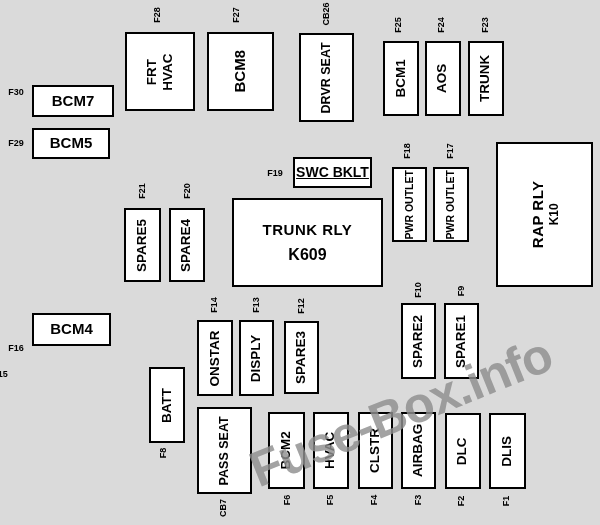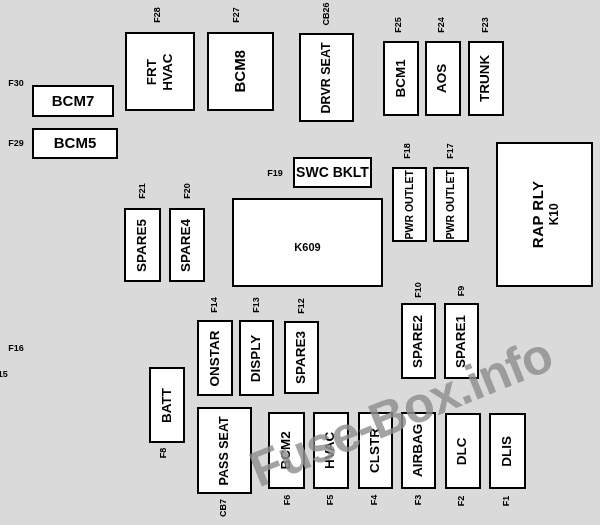--- a/index.html
+++ b/index.html
@@ -68,7 +68,7 @@
 
 <div id="canvas">
 
-  <div class="pin" style="left:16px;top:83px">F30</div>
+  <div class="pin" style="left:16px;top:92px">F30</div>
   <div class="box h15" style="left:32px;top:85px;width:82px;height:32px">
     <span class="lbl">BCM7</span>
   </div>

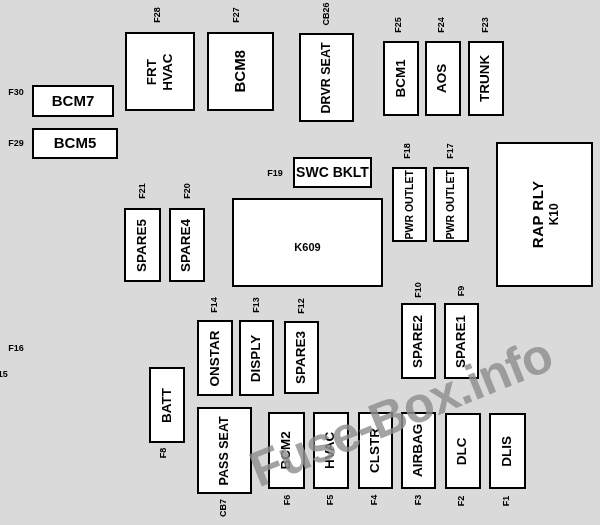--- a/index.html
+++ b/index.html
@@ -74,7 +74,7 @@
   </div>
 
   <div class="pin" style="left:16px;top:143px">F29</div>
-  <div class="box h15" style="left:32px;top:128px;width:86px;height:31px">
+  <div class="box h15" style="left:32px;top:128px;width:78px;height:31px">
     <span class="lbl">BCM5</span>
   </div>
 

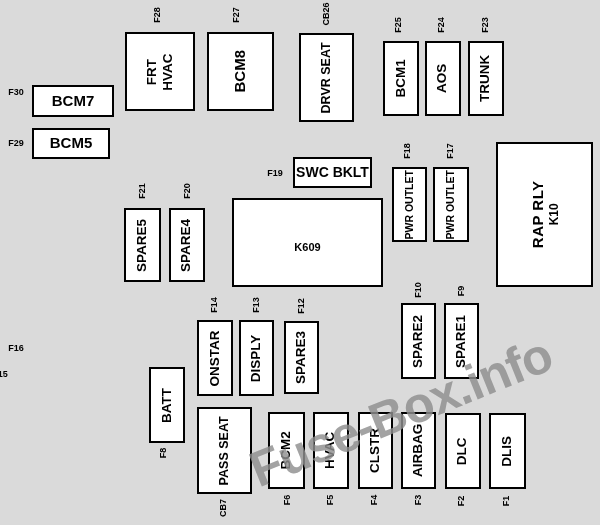--- a/index.html
+++ b/index.html
@@ -30,7 +30,7 @@
   }
   .box.v .lbl { transform: rotate(-90deg); }
   .box.h15 .lbl { font-size: 15px; }
-  .box.h14 .lbl { font-size: 14px; }
+  .box.h14 .lbl { font-size: 14px; text-decoration: underline; }
   .box.small .lbl { font-size: 10.5px; }
   .box.seat .lbl { font-size: 12.5px; }
   .two .ln { display: block; text-align: center; line-height: 16px; }

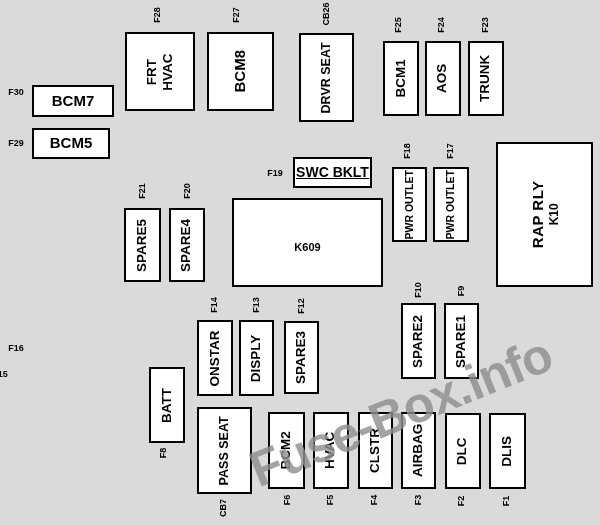--- a/index.html
+++ b/index.html
@@ -128,6 +128,7 @@
 
   <div class="box" style="left:232px;top:198px;width:151px;height:89px">
     <div class="relay-lbl">
+      <div class="main">TRUNK RLY</div>
       <div class="sub">K609</div>
     </div>
   </div>

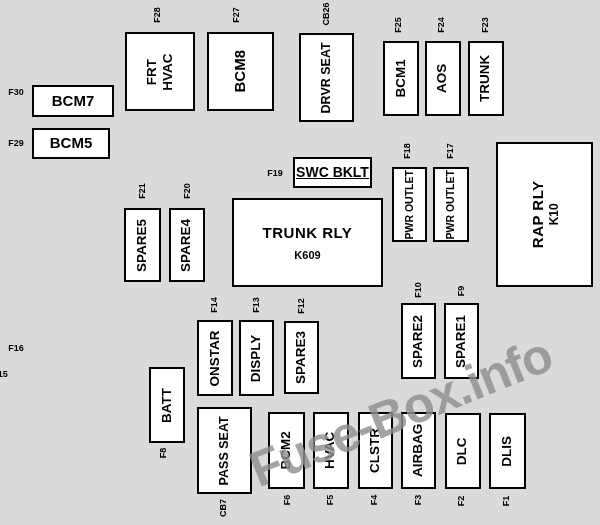--- a/index.html
+++ b/index.html
@@ -35,7 +35,7 @@
   .box.seat .lbl { font-size: 12.5px; }
   .two .ln { display: block; text-align: center; line-height: 16px; }
   .relay-lbl .main { font-weight: bold; font-size: 15px; text-align: center; letter-spacing: 0.5px; }
-  .relay-lbl .sub  { font-weight: bold; font-size: 11px; text-align: center; margin-top: 8px; }
+  .relay-lbl .sub  { font-weight: bold; font-size: 16px; text-align: center; margin-top: 8px; }
   .rap .main { font-size: 15px; }
   .rap .sub  { font-size: 12px; margin-top: 1px; }
   .pin {

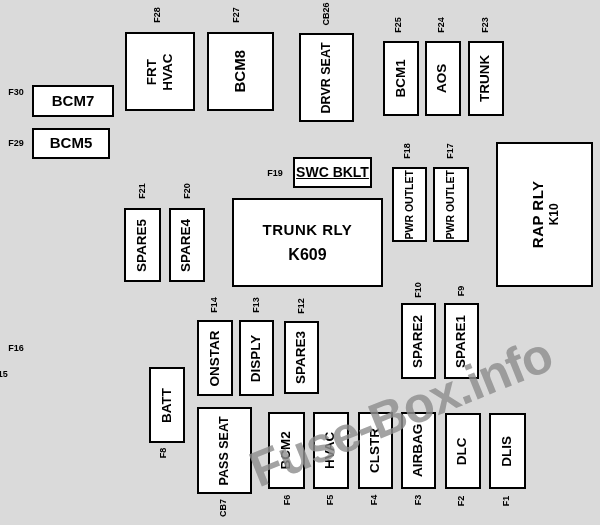--- a/index.html
+++ b/index.html
@@ -151,6 +151,9 @@
   </div>
 
   <div class="pin" style="left:16px;top:348px">F16</div>
+  <div class="box h15" style="left:32px;top:313px;width:79px;height:33px">
+    <span class="lbl">BCM4</span>
+  </div>
 
   <div class="pin" style="left:0;top:374px">F15</div>
 

